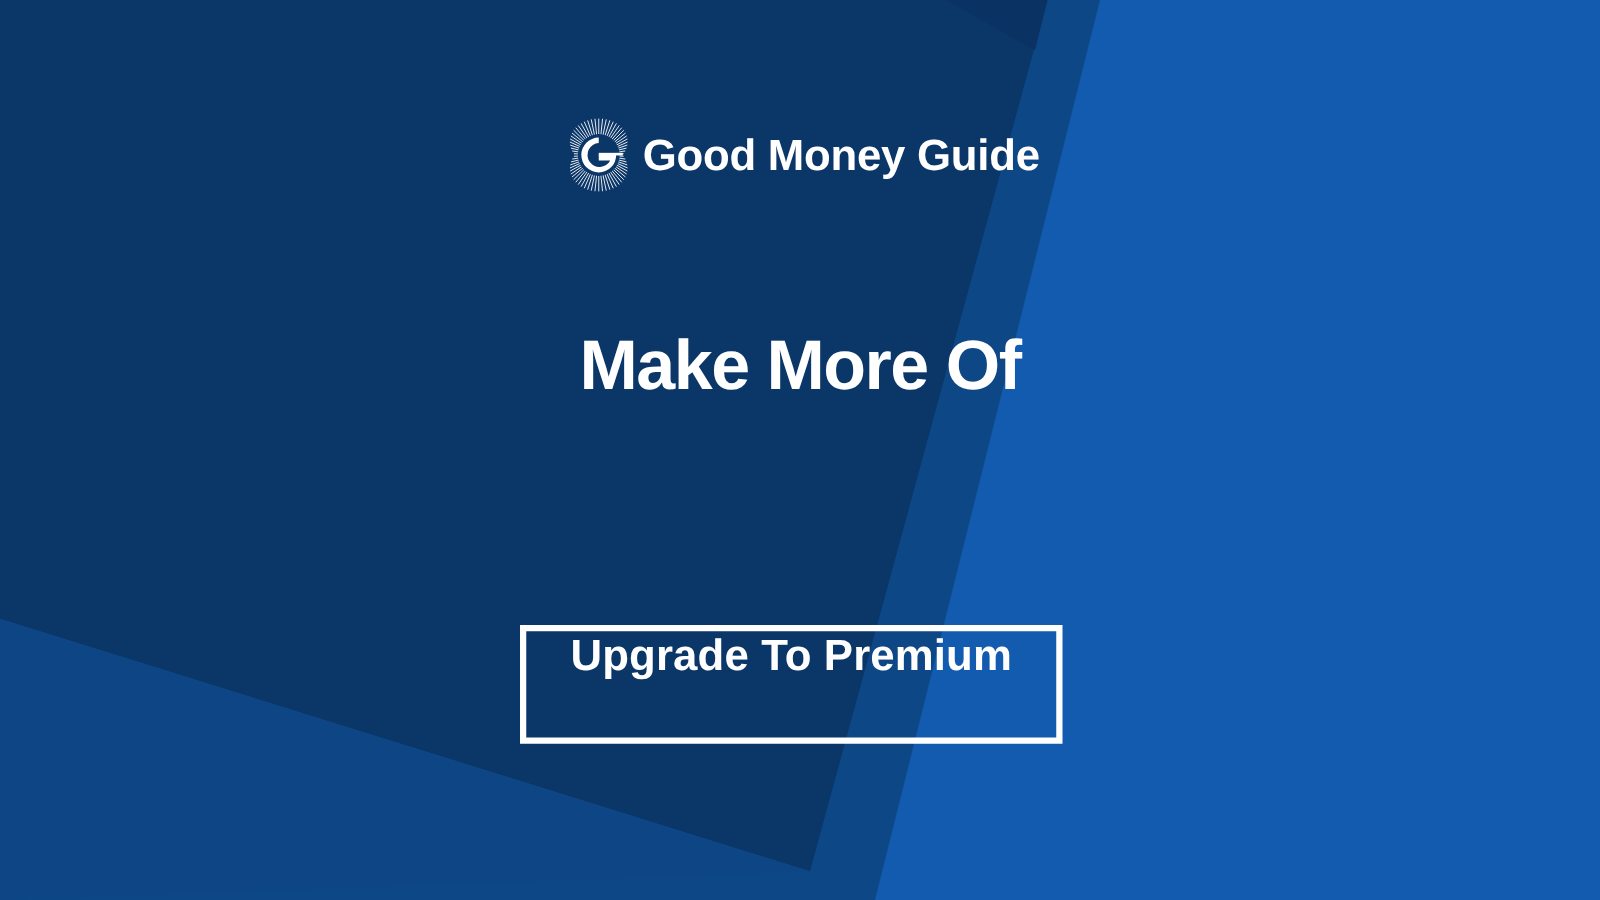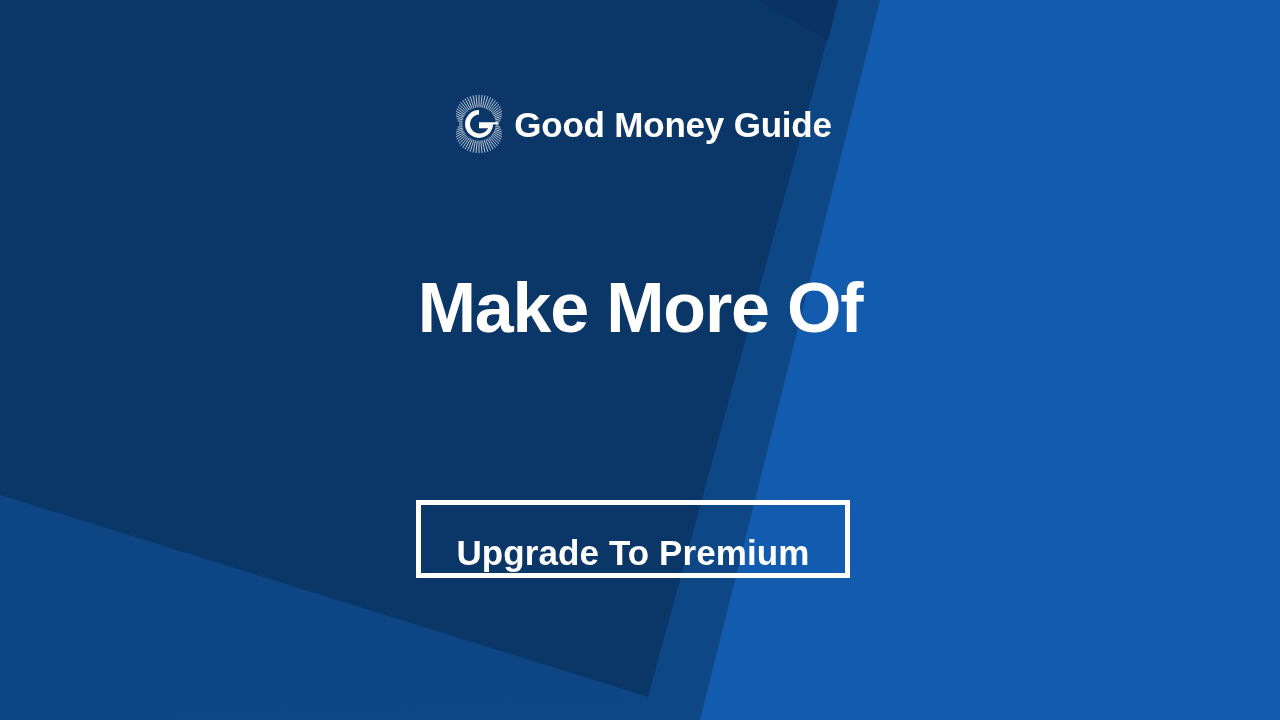--- a/index.html
+++ b/index.html
@@ -71,7 +71,7 @@
     top: 222px;
     text-align: center;
     color: #ffffff;
-    font-size: 70px;
+    font-size: 56px;
     font-weight: bold;
     line-height: 1.14;
     letter-spacing: -1.2px;

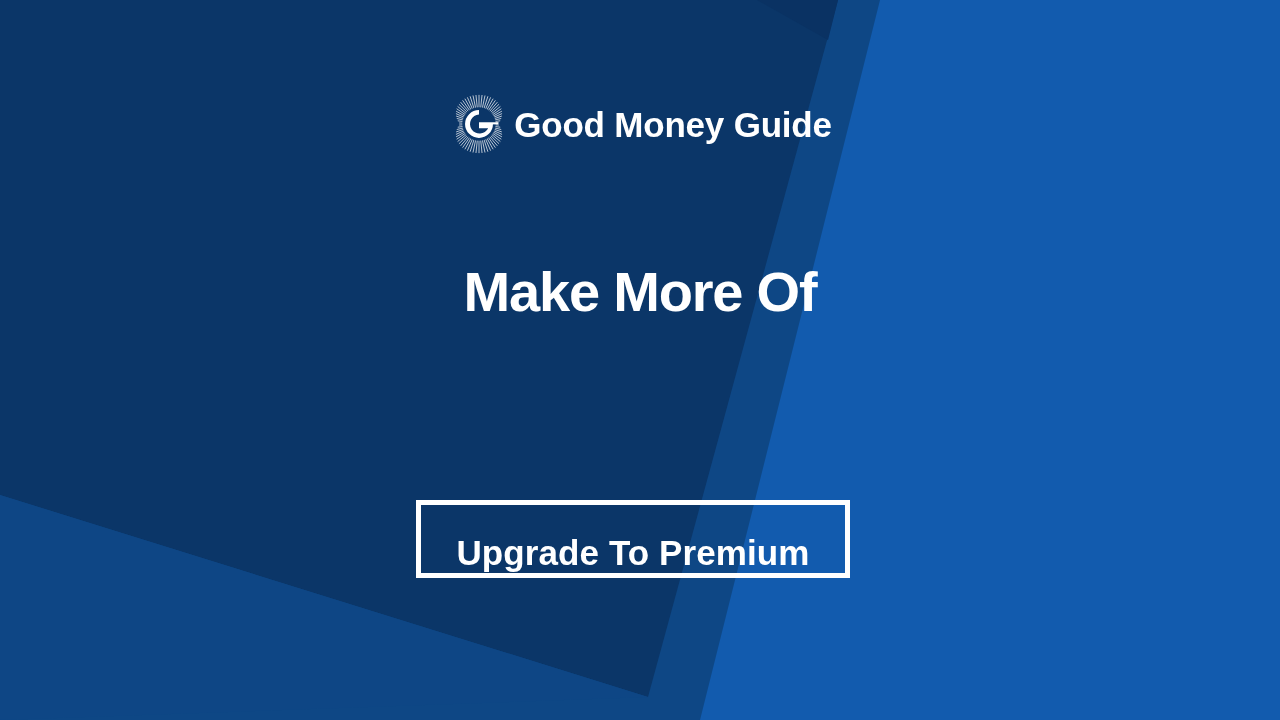--- a/index.html
+++ b/index.html
@@ -87,12 +87,12 @@
     left: 416px;
     top: 500px;
     width: 434px;
-    height: 78px;
+    height: 95px;
     box-sizing: border-box;
     border: 5px solid #ffffff;
     background: transparent;
     display: flex;
-    align-items: flex-end;
+    align-items: flex-start;
     justify-content: center;
     cursor: pointer;
     padding: 0;

